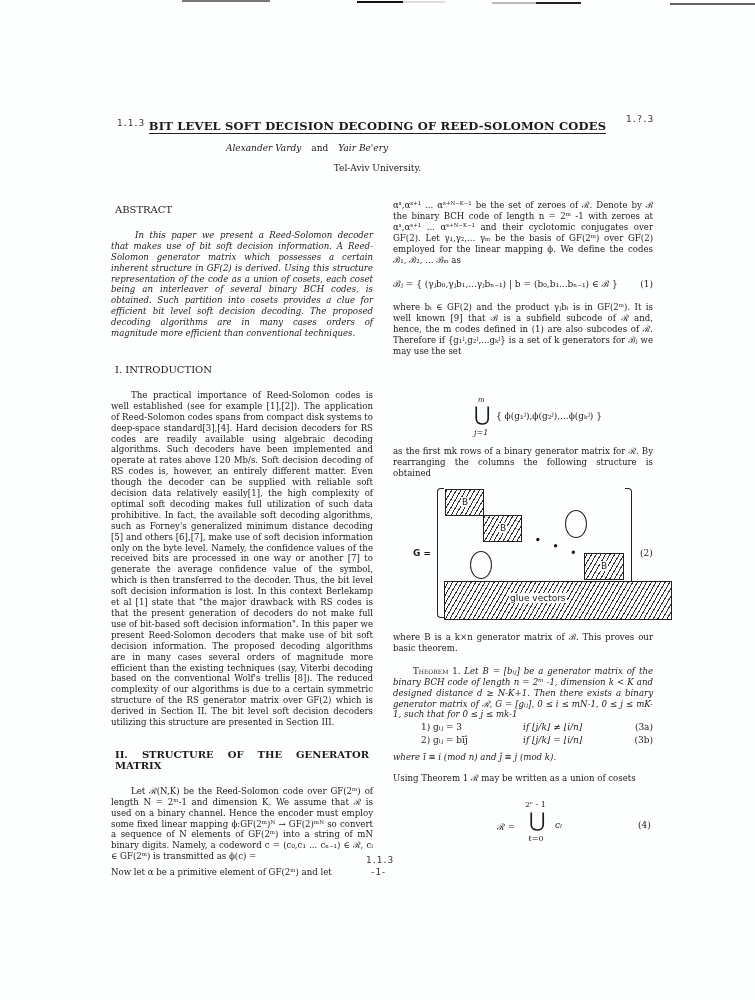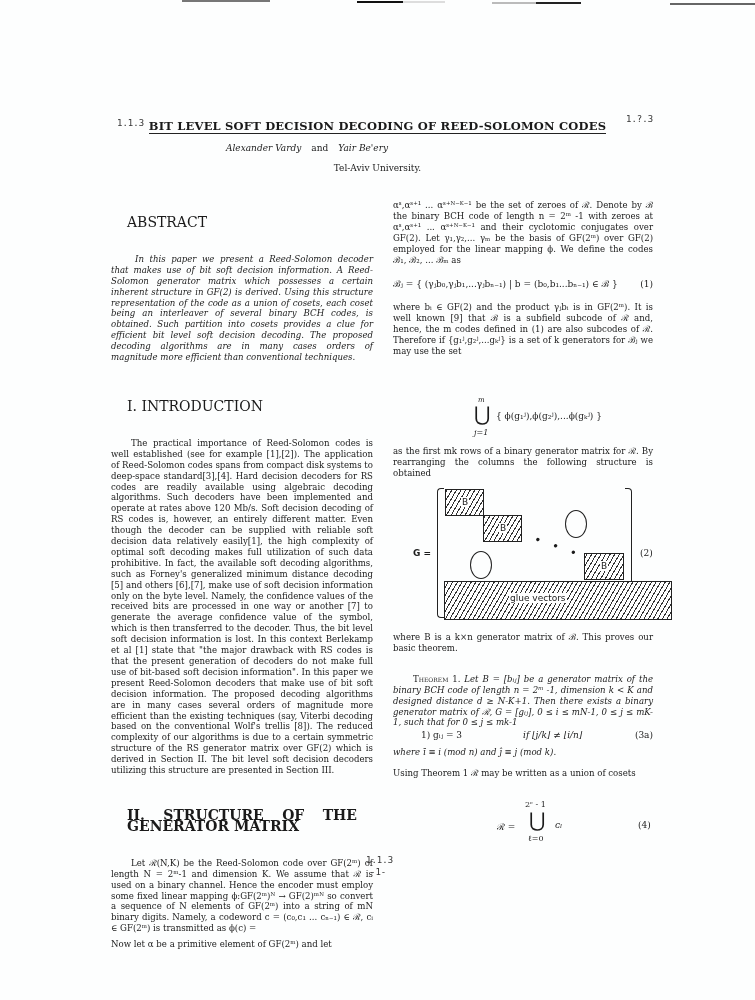--- a/index.html
+++ b/index.html
@@ -16,7 +16,7 @@
   .col { position:absolute; font-size:8.6px; line-height:10.9px; text-align:justify; }
   .left { left:111px; width:262px; }
   .right { left:393px; width:260px; }
-  .heading { font-size:14px; font-weight:normal; margin:16px; }
+  .heading { font-size:10px; font-weight:normal; margin:4px; }
   .abstract-body { font-style:italic; text-indent:24px; margin:0; }
   p { margin:0; }
   .indent { text-indent:20px; }

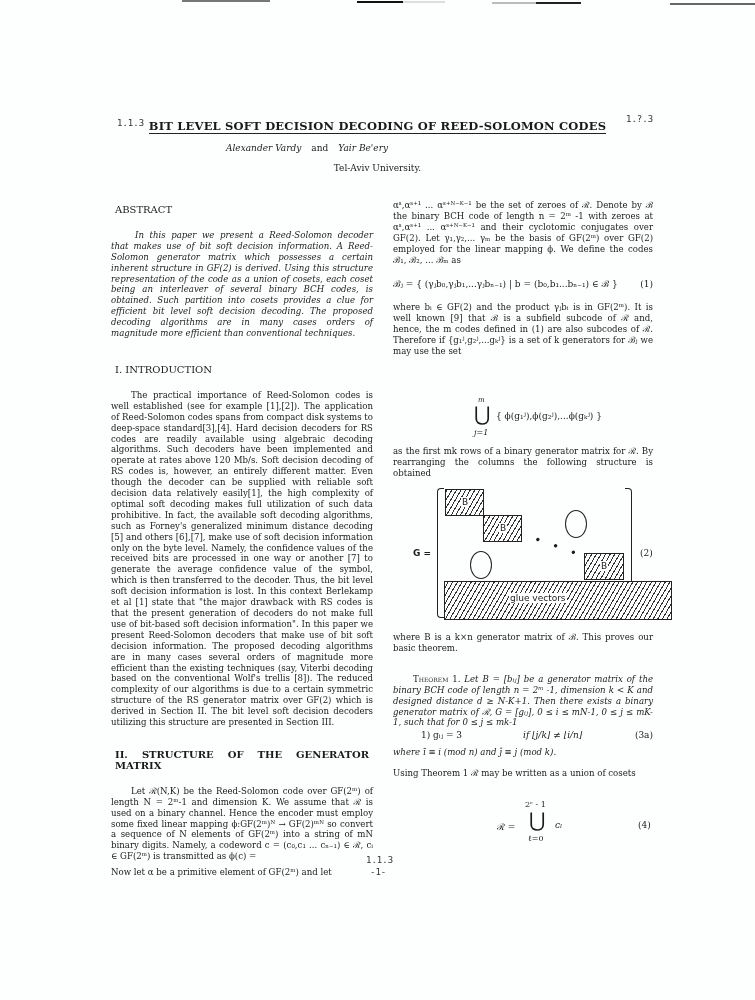--- a/index.html
+++ b/index.html
@@ -28,7 +28,7 @@
   .hatch .lbl { position:absolute; background:#fff; font-family:"DejaVu Sans","Liberation Sans",sans-serif; font-size:9px; padding:0 1px; }
   .oval { position:absolute; border:1px solid #222; border-radius:50%; }
   .dots { position:absolute; font-size:12px; letter-spacing:4px; }
-  .theorem { font-style:italic;margin-top:8px; }
+  .theorem { font-style:italic; }
   .sc { font-variant:small-caps; font-style:normal; }
 </style>
 </head>

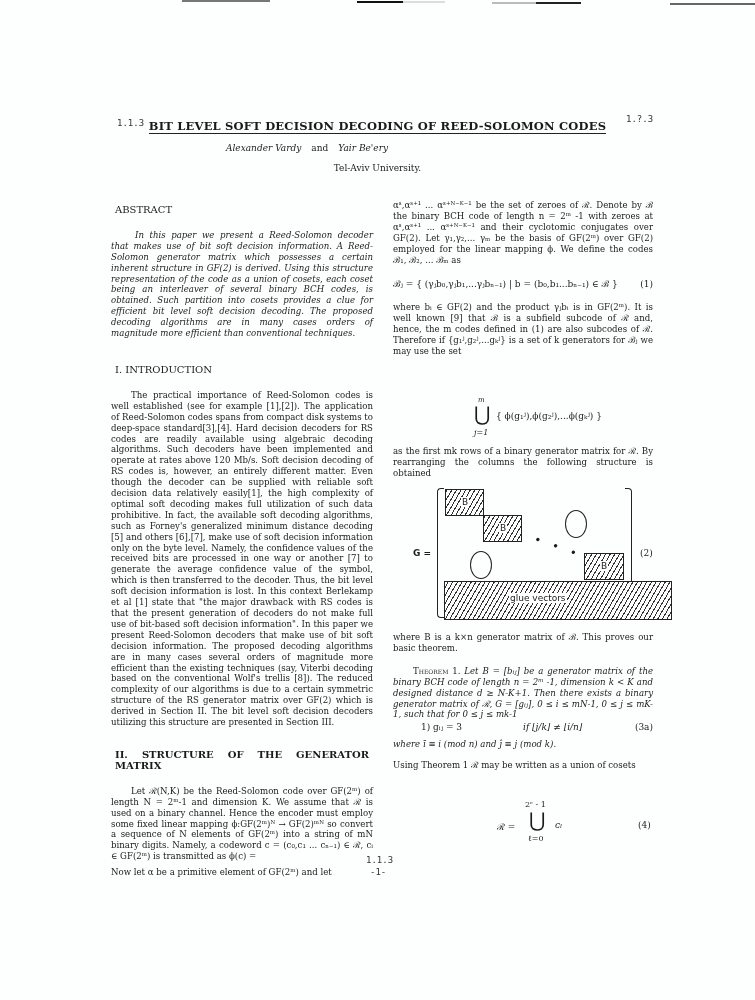--- a/index.html
+++ b/index.html
@@ -119,6 +119,11 @@
     <span style="position:absolute;left:130px;font-style:italic;">if ⌊j/k⌋ ≠ ⌊i/n⌋</span>
     <span class="eqnum">(3a)</span>
   </div>
+  <div class="eq" style="padding-left:28px;height:13px;position:relative;">
+    <span>2) gᵢⱼ = bīĵ</span>
+    <span style="position:absolute;left:130px;font-style:italic;">if ⌊j/k⌋ = ⌊i/n⌋</span>
+    <span class="eqnum">(3b)</span>
+  </div>
   <div style="height:4px"></div>
   <p style="font-style:italic;">where ī ≡ i (mod n) and ĵ ≡ j (mod k).</p>
   <div style="height:10px"></div>

